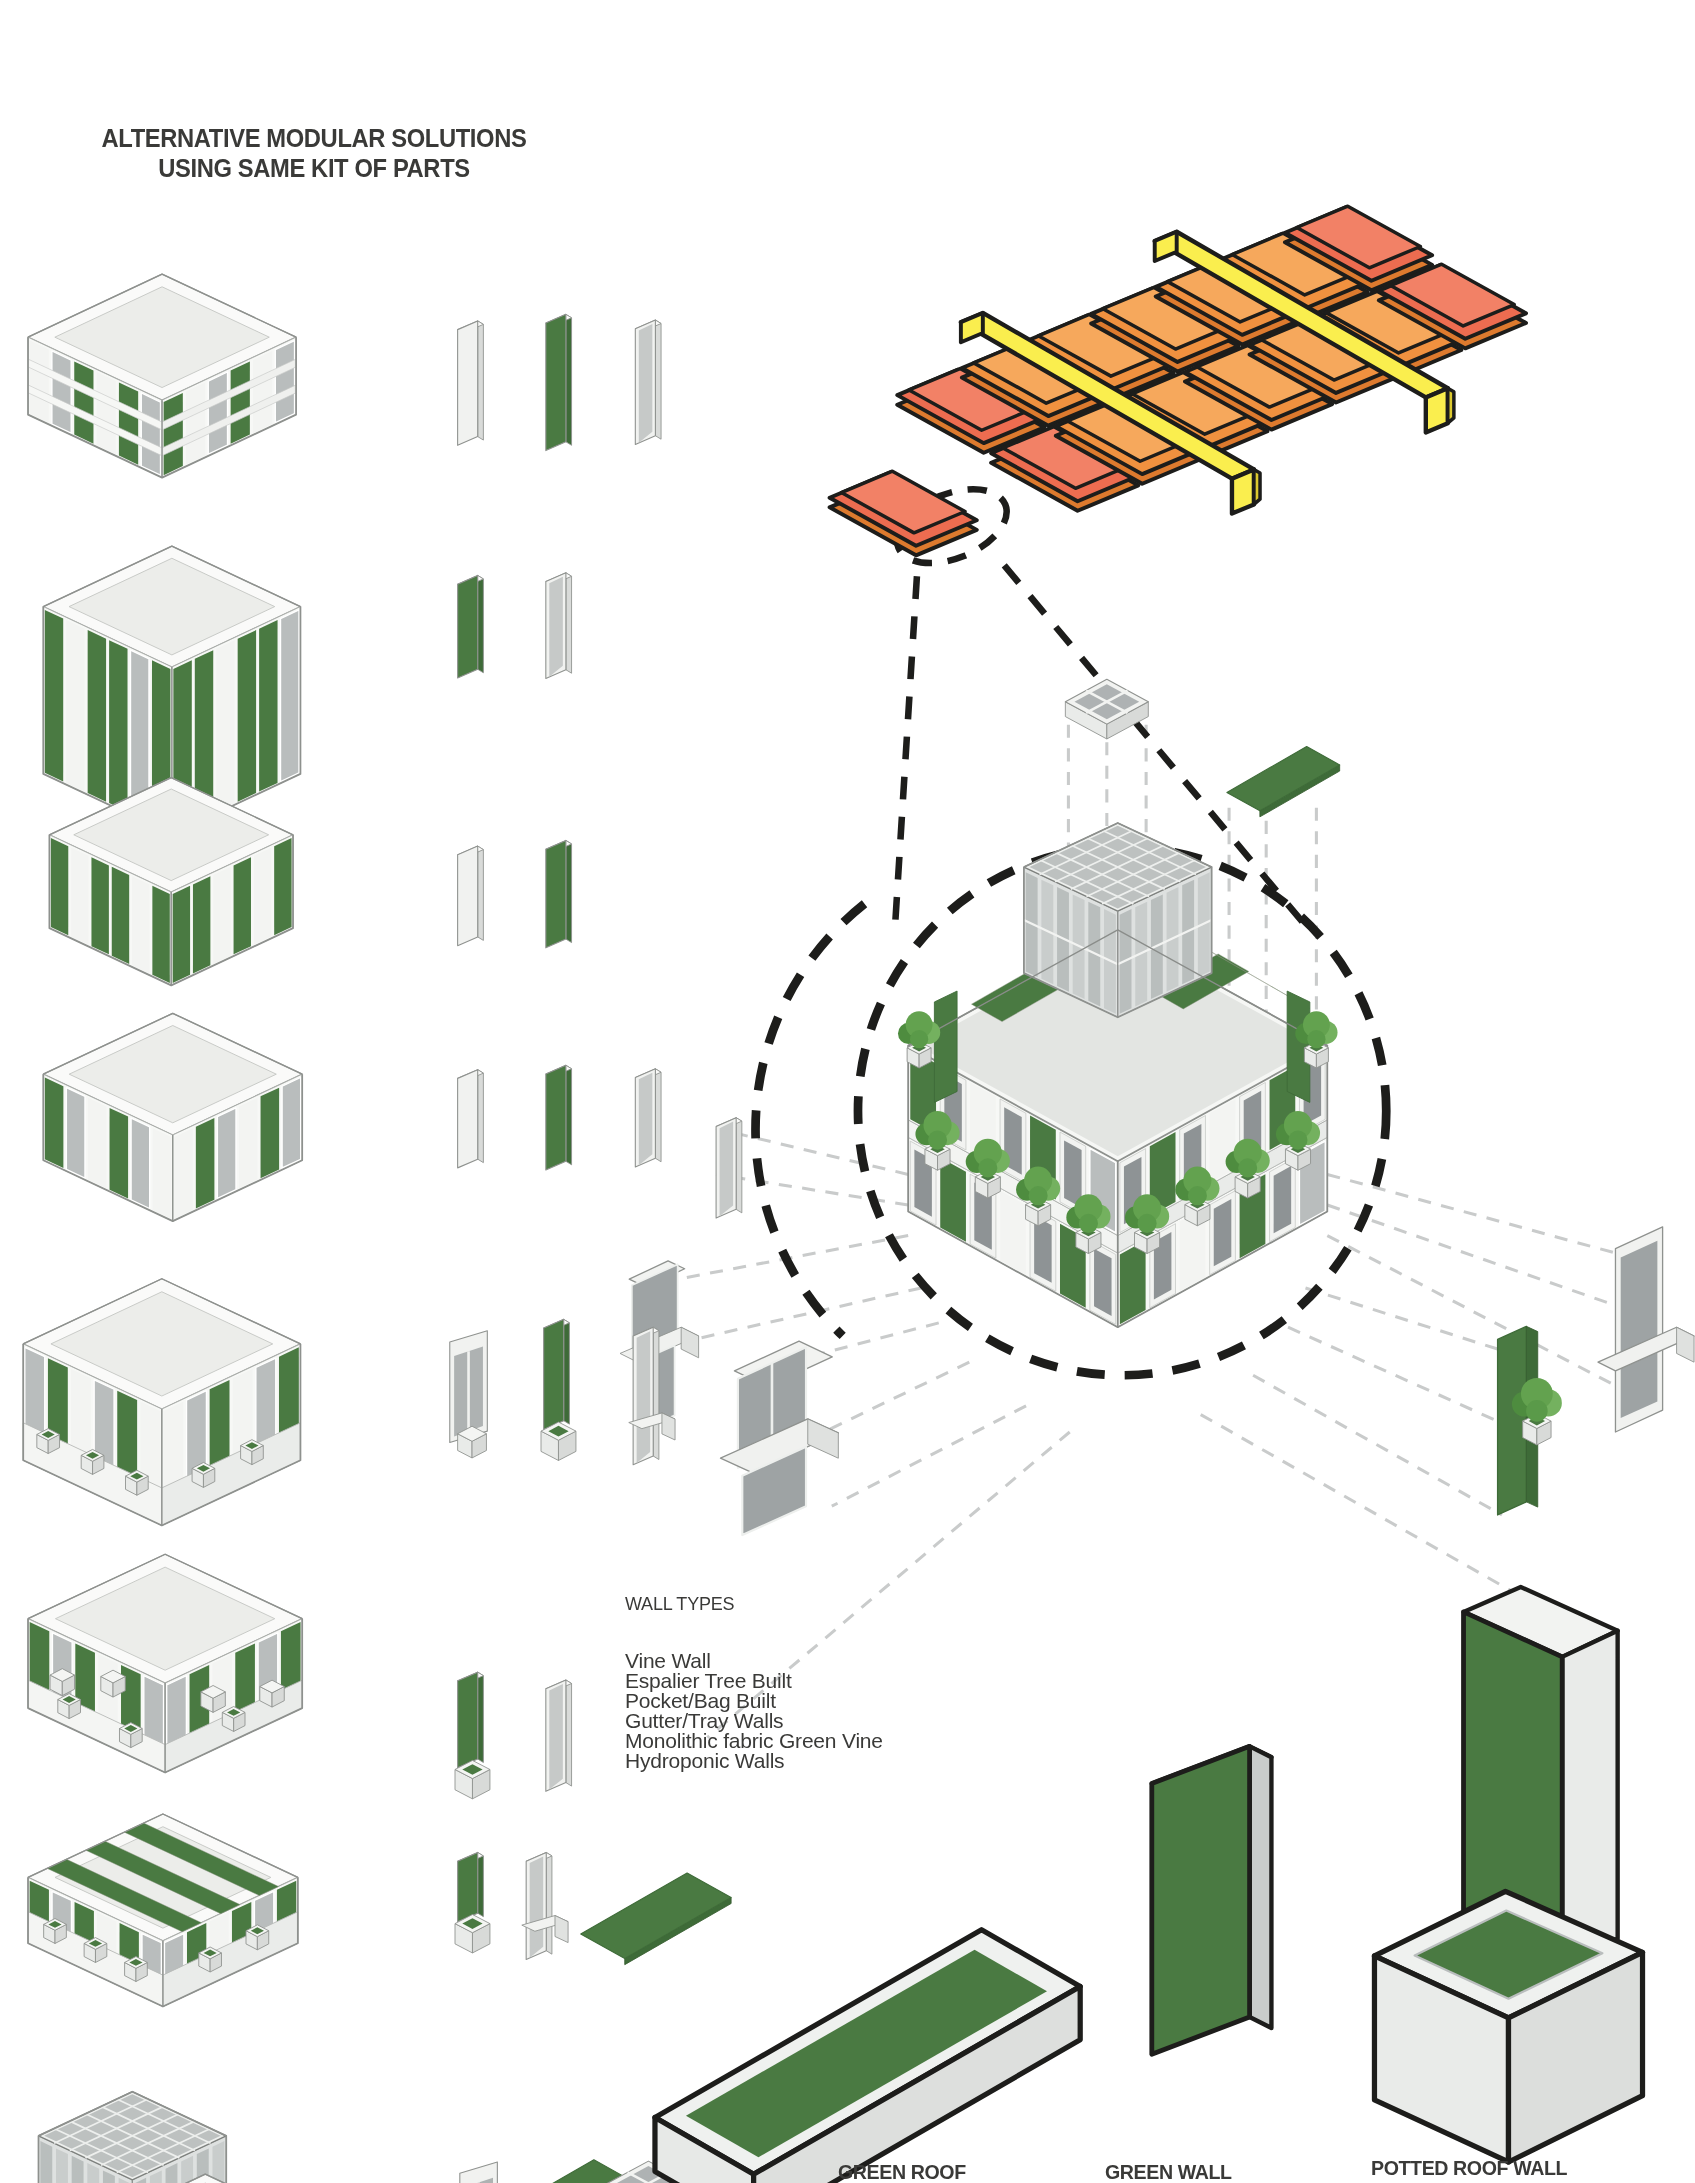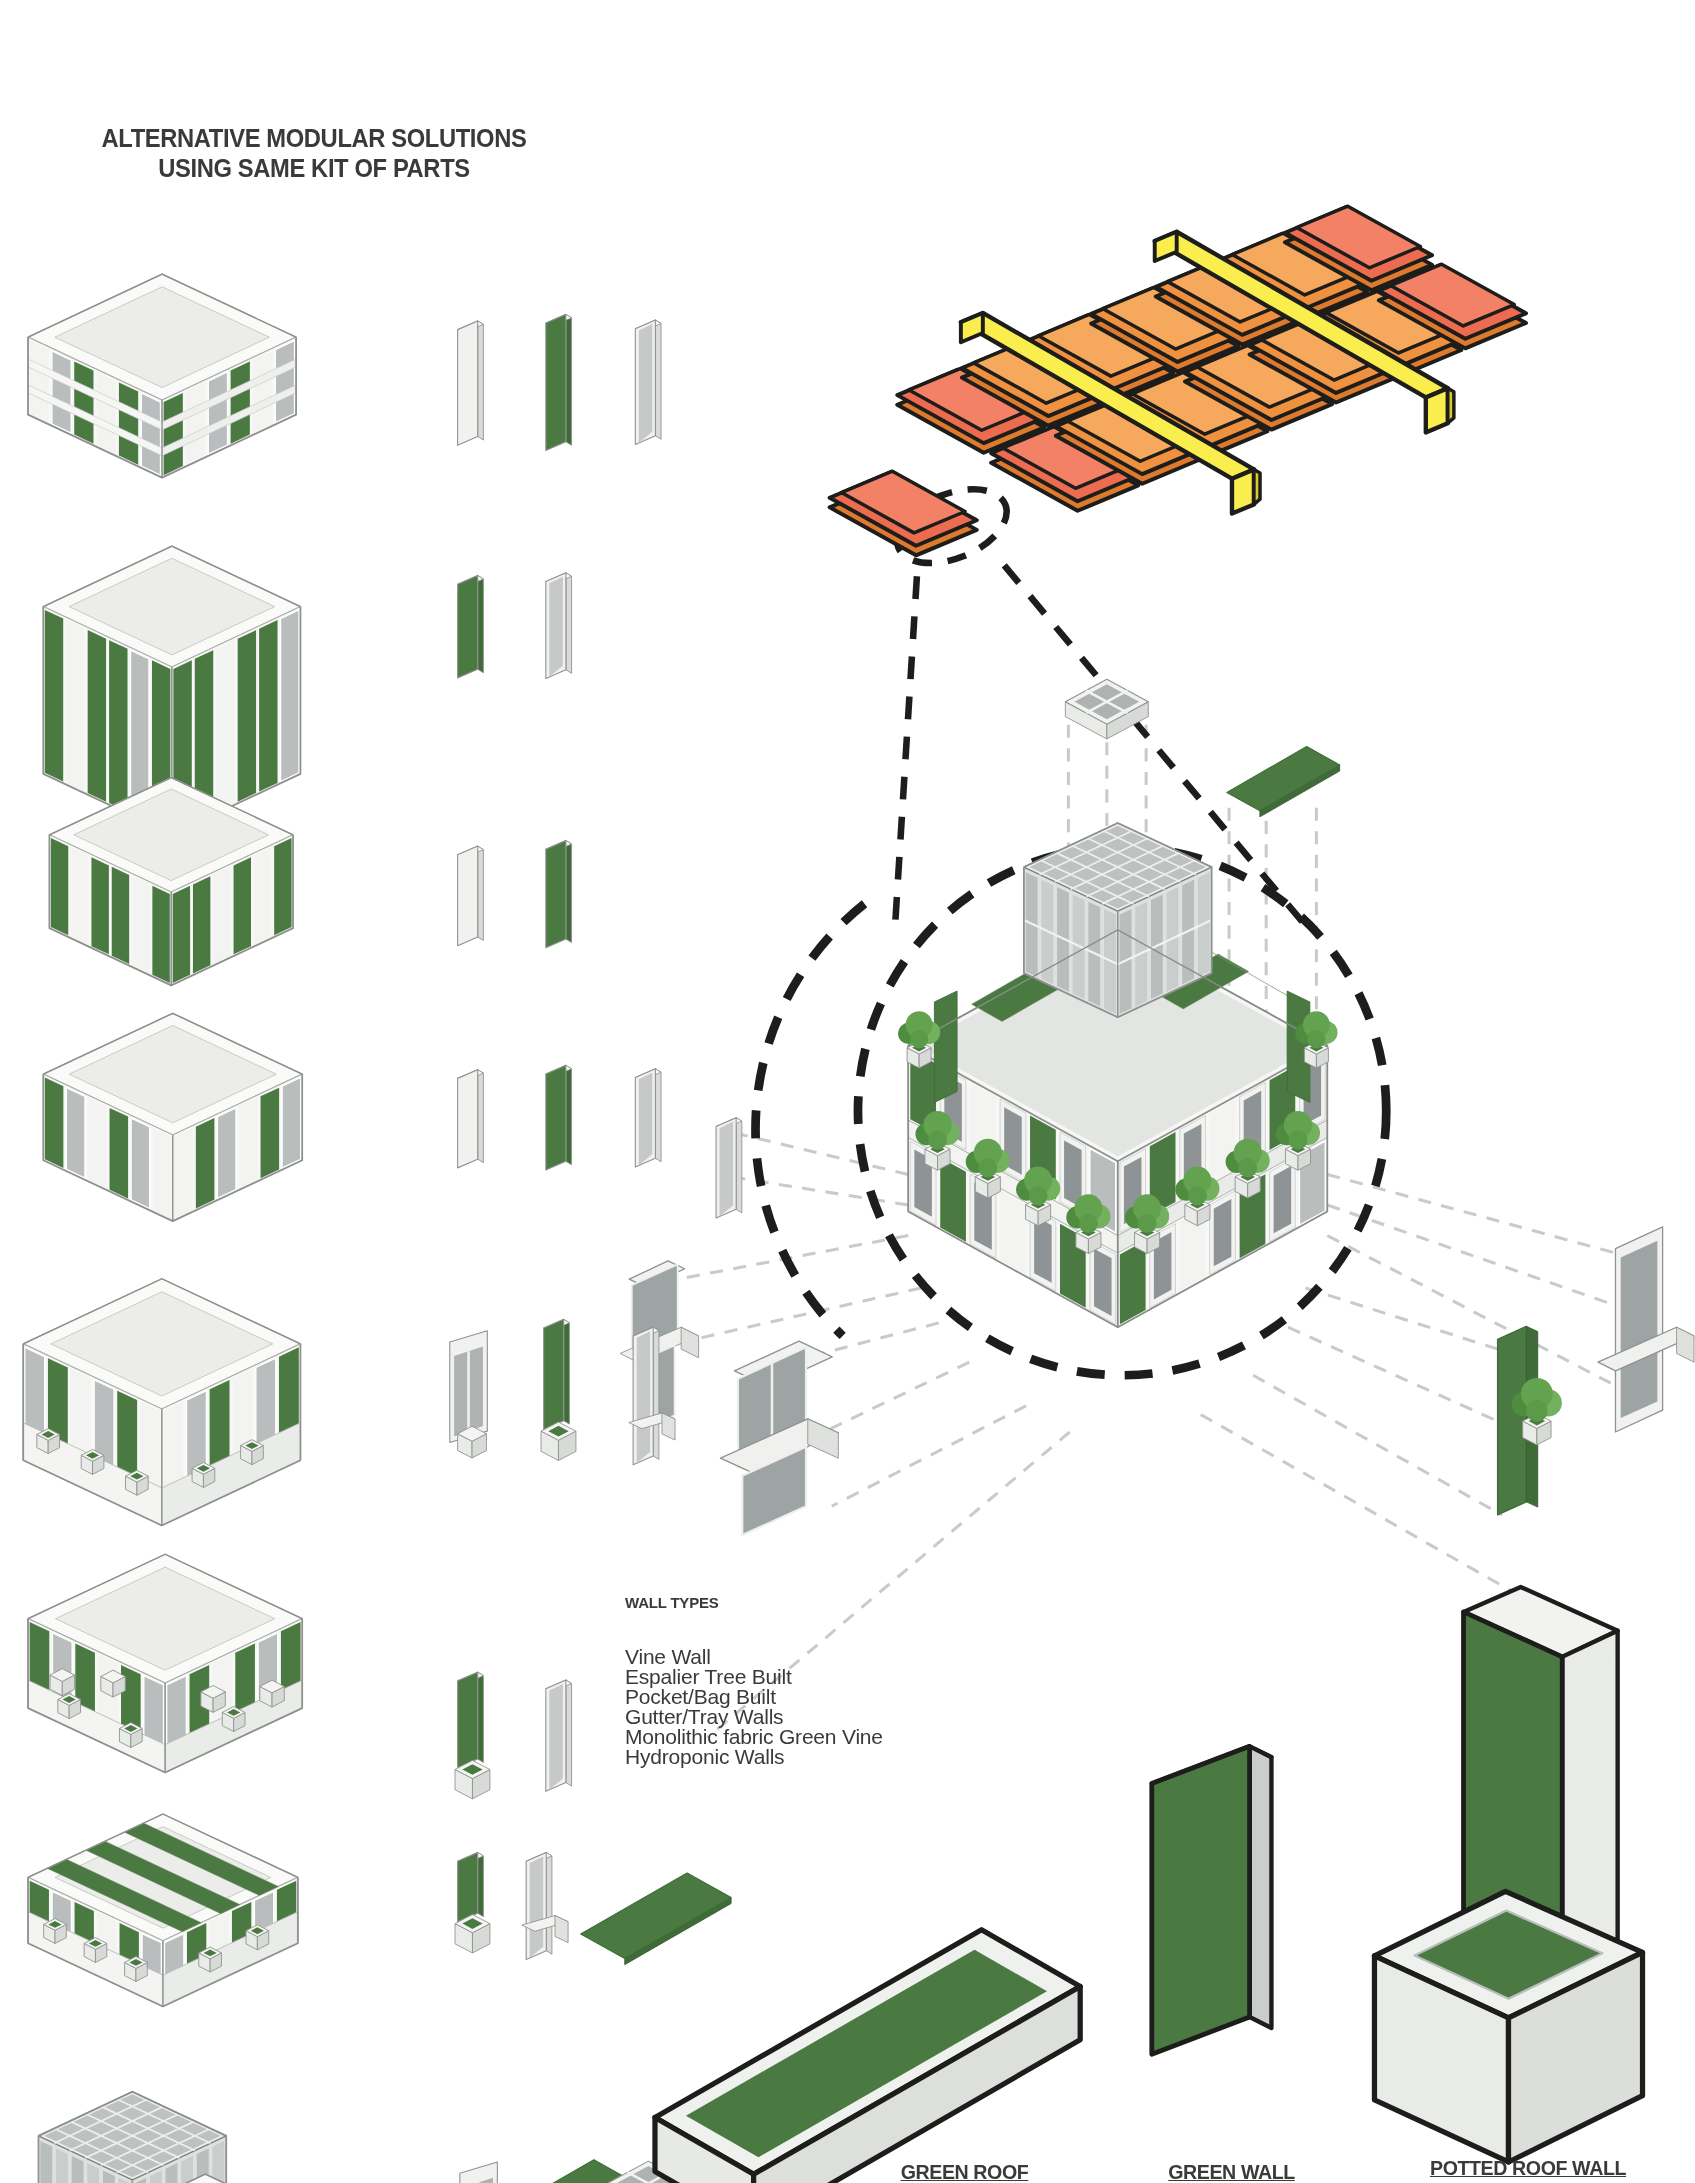--- a/index.html
+++ b/index.html
@@ -10,7 +10,7 @@
   .title{left:41px;top:123px;width:546px;text-align:center;font-size:25px;font-weight:bold;
          line-height:30px;letter-spacing:-0.4px;transform:scaleX(0.95);transform-origin:center top;}
   .types-block{width:332px;}
-  .types-header{font-size:15px;font-weight:bold;letter-spacing:-0.2px;}
+  .types-header{font-size:18px;font-weight:normal;letter-spacing:-0.2px;}
   .types-list{margin-top:36px;font-size:21px;line-height:20px;letter-spacing:-0.2px;}
   .wall-block{left:625px;top:1594px;}
   .roof-block{left:625px;top:1786px;}

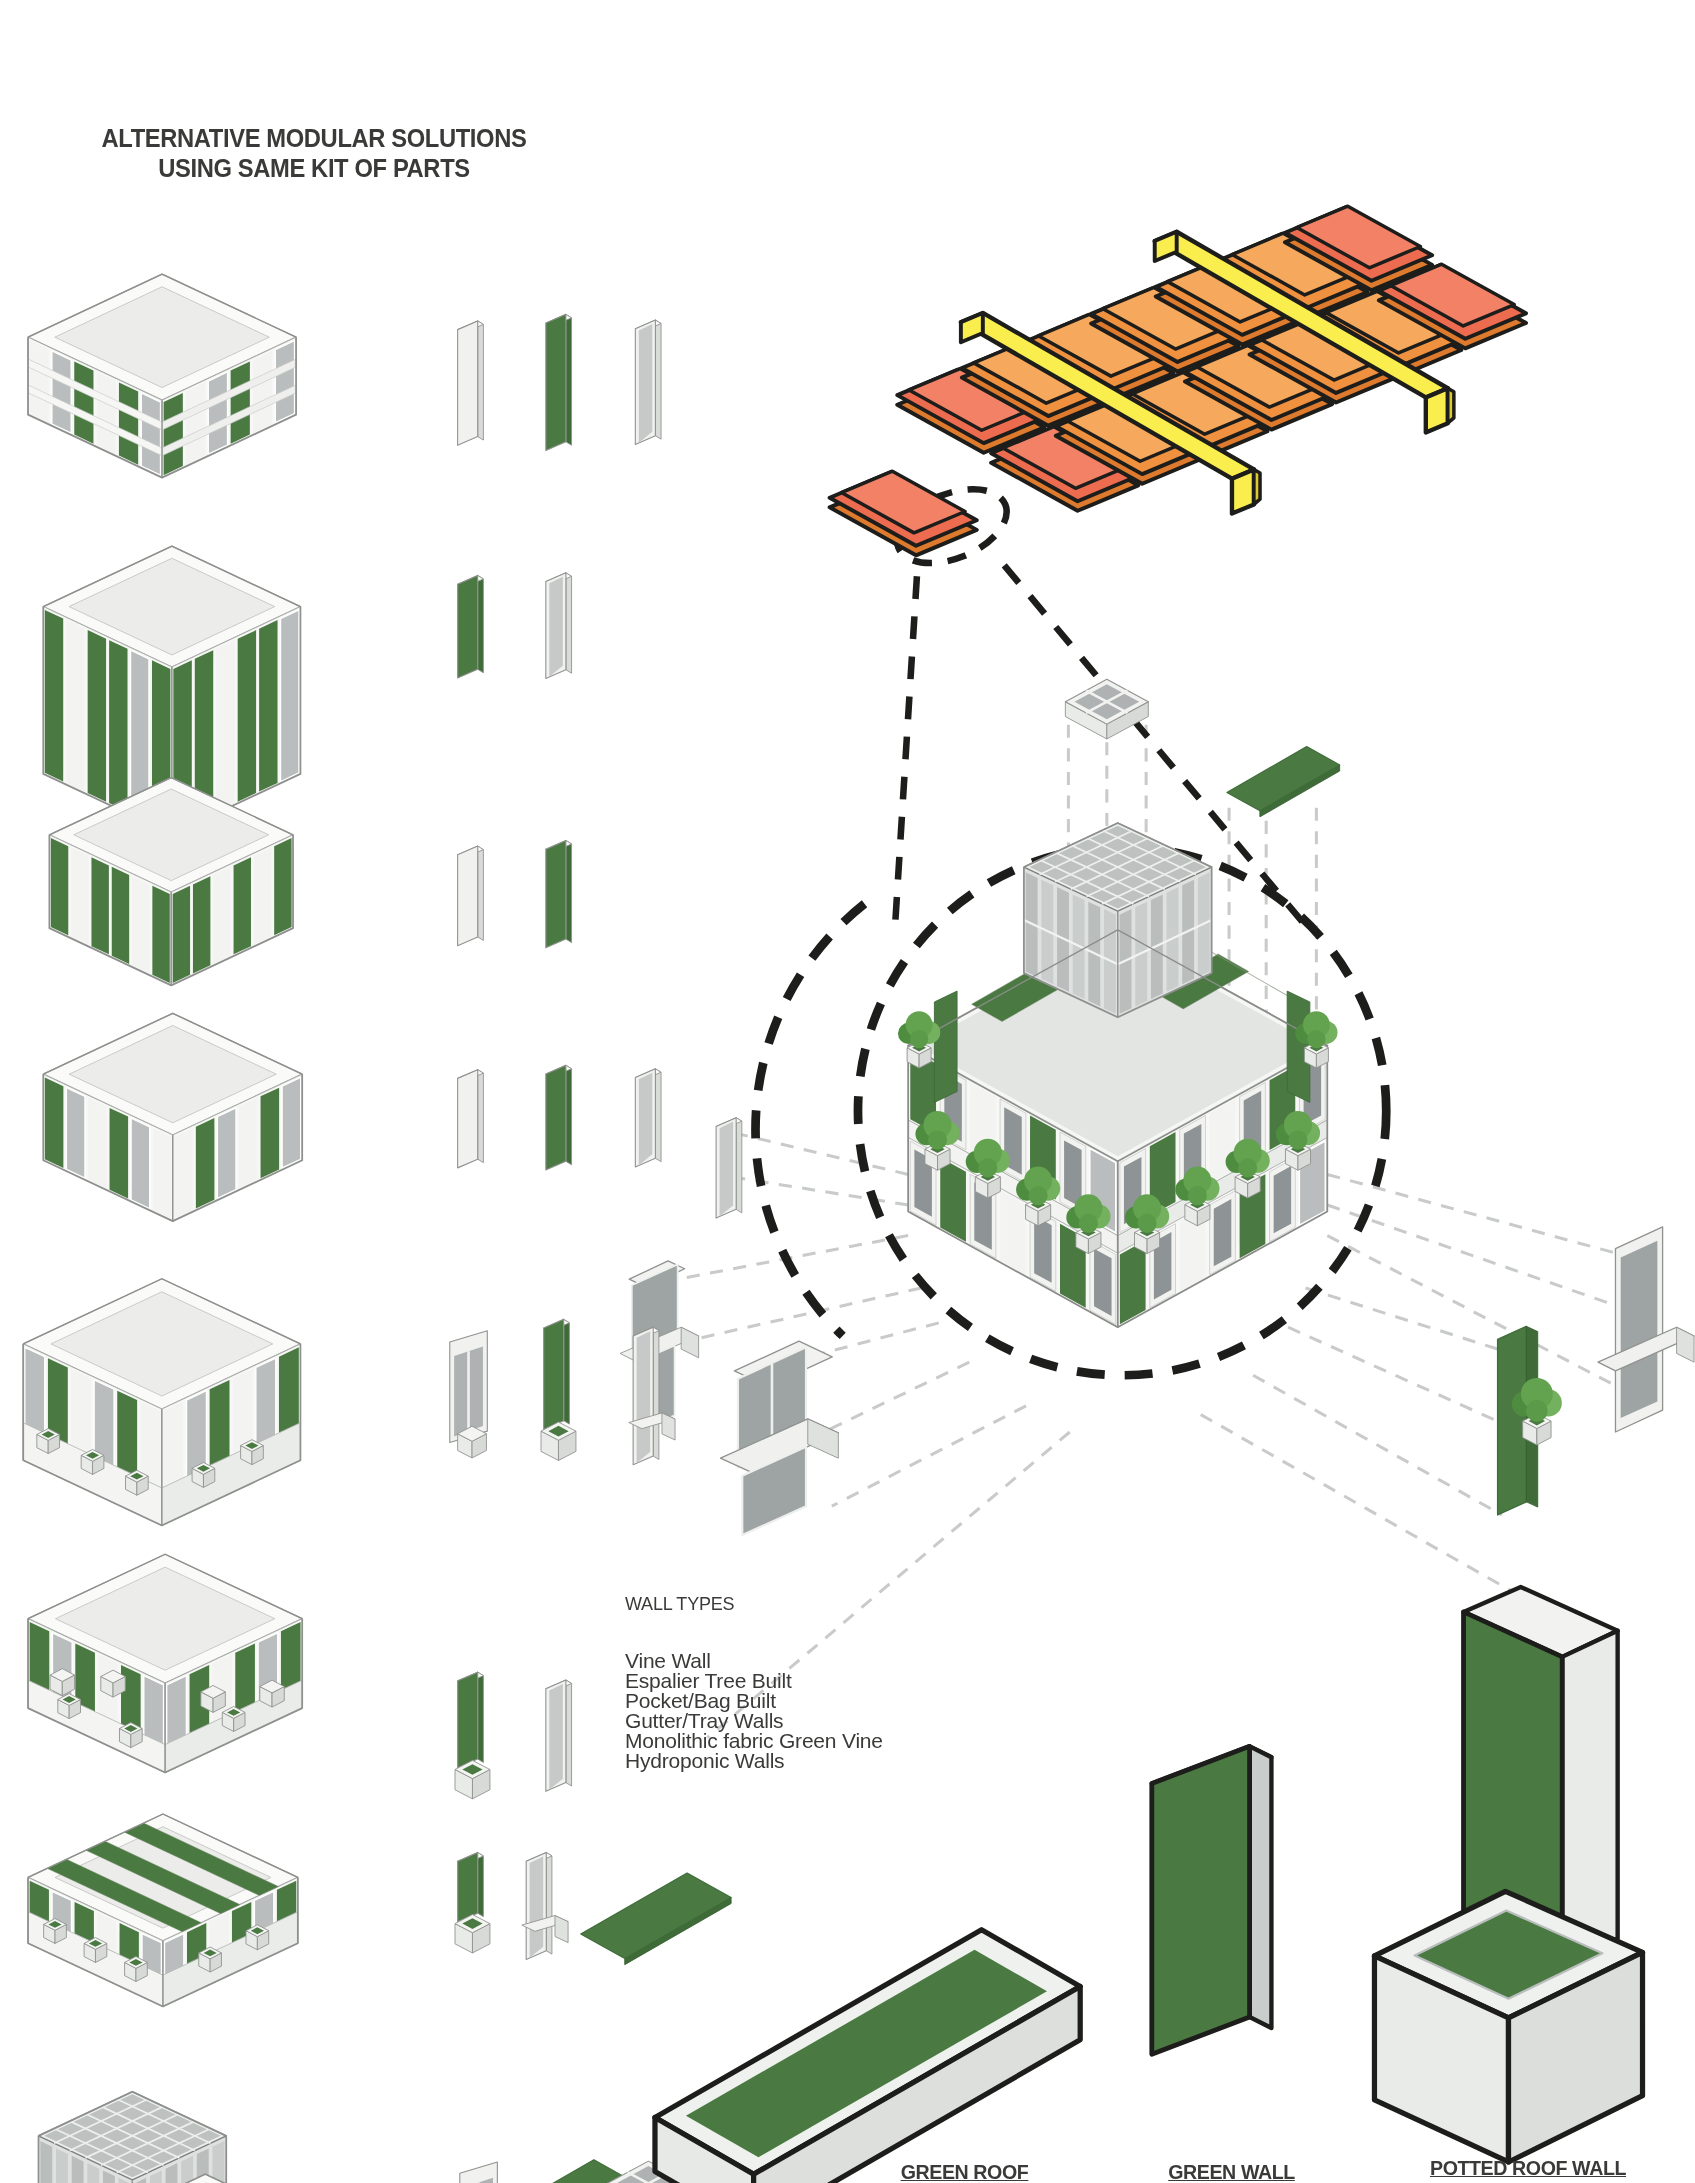--- a/index.html
+++ b/index.html
@@ -14,7 +14,7 @@
   .types-list{margin-top:36px;font-size:21px;line-height:20px;letter-spacing:-0.2px;}
   .wall-block{left:625px;top:1594px;}
   .roof-block{left:625px;top:1786px;}
-  .food-label{font-size:19.6px;font-weight:bold;letter-spacing:-0.4px;text-align:center;text-decoration:underline;}
+  .food-label{font-size:19.6px;font-weight:bold;letter-spacing:-0.4px;text-align:left;}
   .lbl-roof{left:838px;top:2161px;width:253px;}
   .lbl-wall{left:1105px;top:2161px;width:253px;}
   .lbl-potted{left:1371px;top:2157px;width:314px;}

